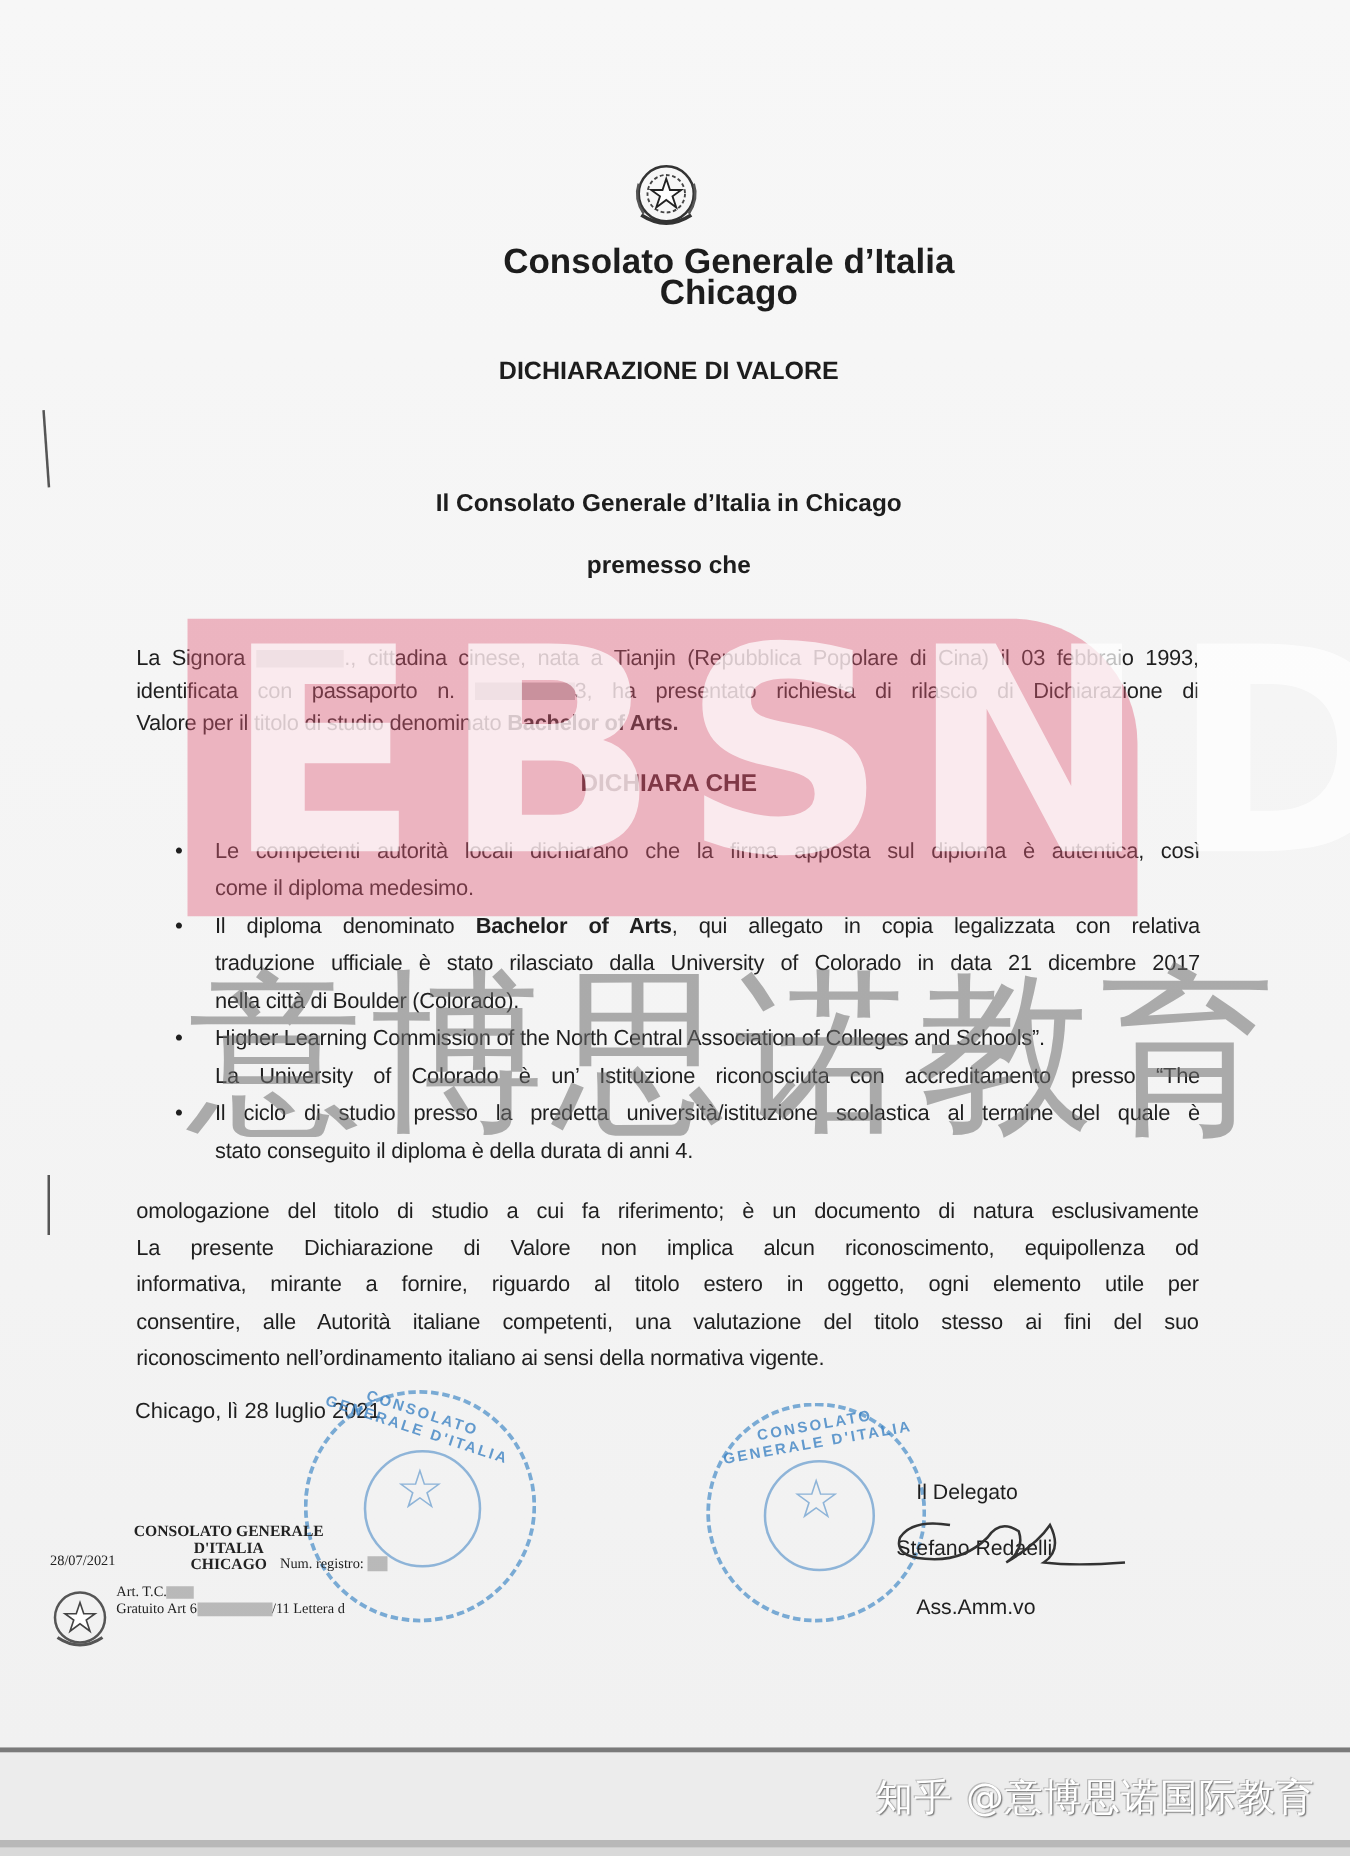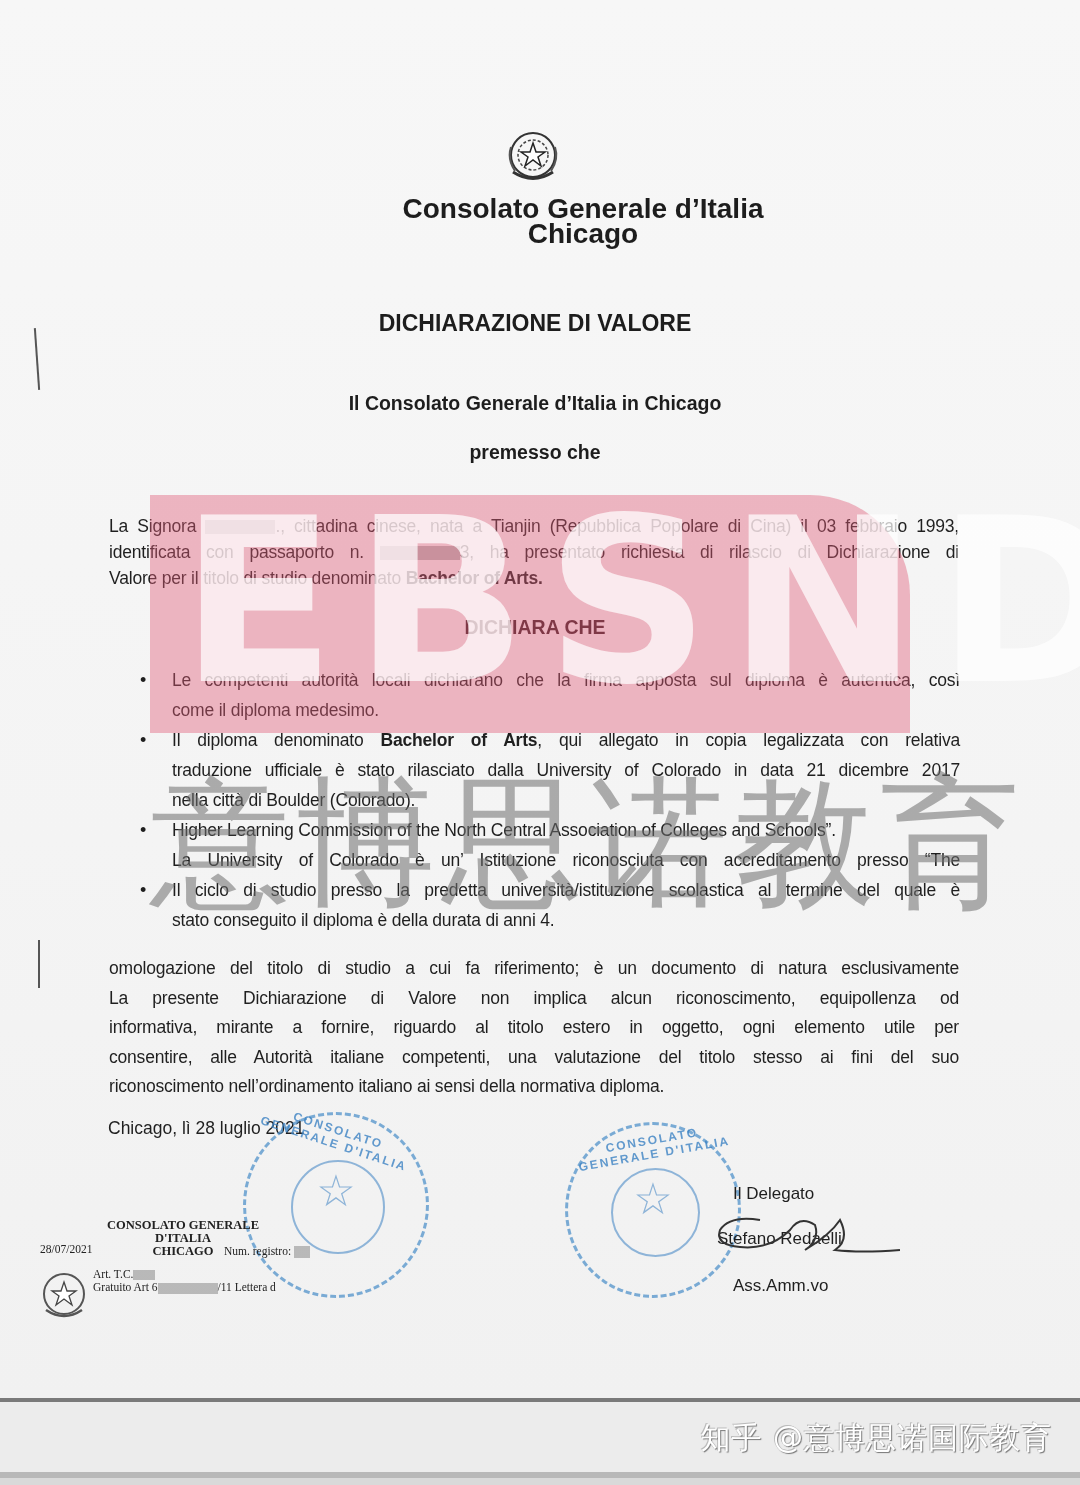--- a/index.html
+++ b/index.html
@@ -22,7 +22,7 @@
   .emblem { position: absolute; left: 503px; top: 127px; width: 60px; height: 60px; }
   .hdr { position: absolute; left: 0; width: 1070px; text-align: center; font-weight: bold; color: #1d1d1d; }
   .h-consolato { top: 196px; font-size: 28px; line-height: 25px; padding-left: 48px; }
-  .h-title { top: 310px; font-size: 23px; text-align: center; }
+  .h-title { top: 286px; font-size: 20px; text-align: center; }
   .h-sub { top: 392px; font-size: 19.5px; text-align: center; }
   .h-premesso { top: 441px; font-size: 19.5px; }
   .h-dichiara { top: 616px; font-size: 19.5px; color: #3a1f24; }

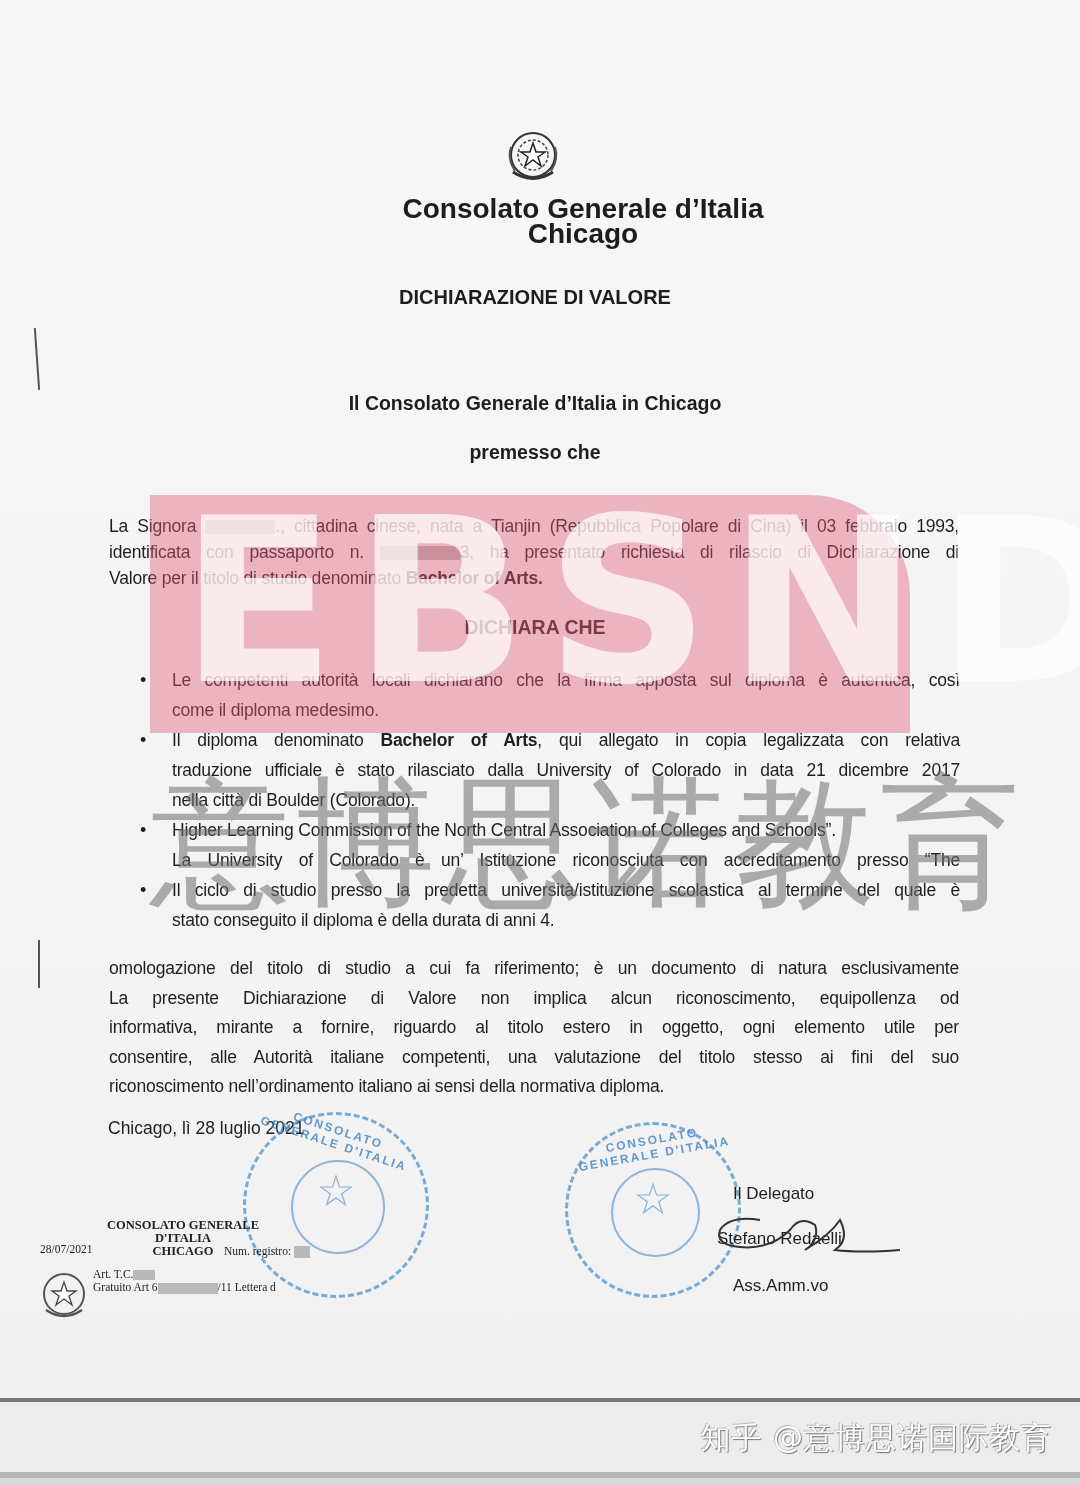--- a/index.html
+++ b/index.html
@@ -139,7 +139,7 @@
     <span class="line">La presente Dichiarazione di Valore non implica alcun riconoscimento, equipollenza od</span>
     <span class="line">informativa, mirante a fornire, riguardo al titolo estero in oggetto, ogni elemento utile per</span>
     <span class="line">consentire, alle Autorità italiane competenti, una valutazione del titolo stesso ai fini del suo</span>
-    <span class="line last">riconoscimento nell’ordinamento italiano ai sensi della normativa diploma.</span>
+    <span class="line last">riconoscimento nell’ordinamento italiano ai sensi della normativa vigente.</span>
   </div>
 
   <div class="date">Chicago, lì 28 luglio 2021</div>

